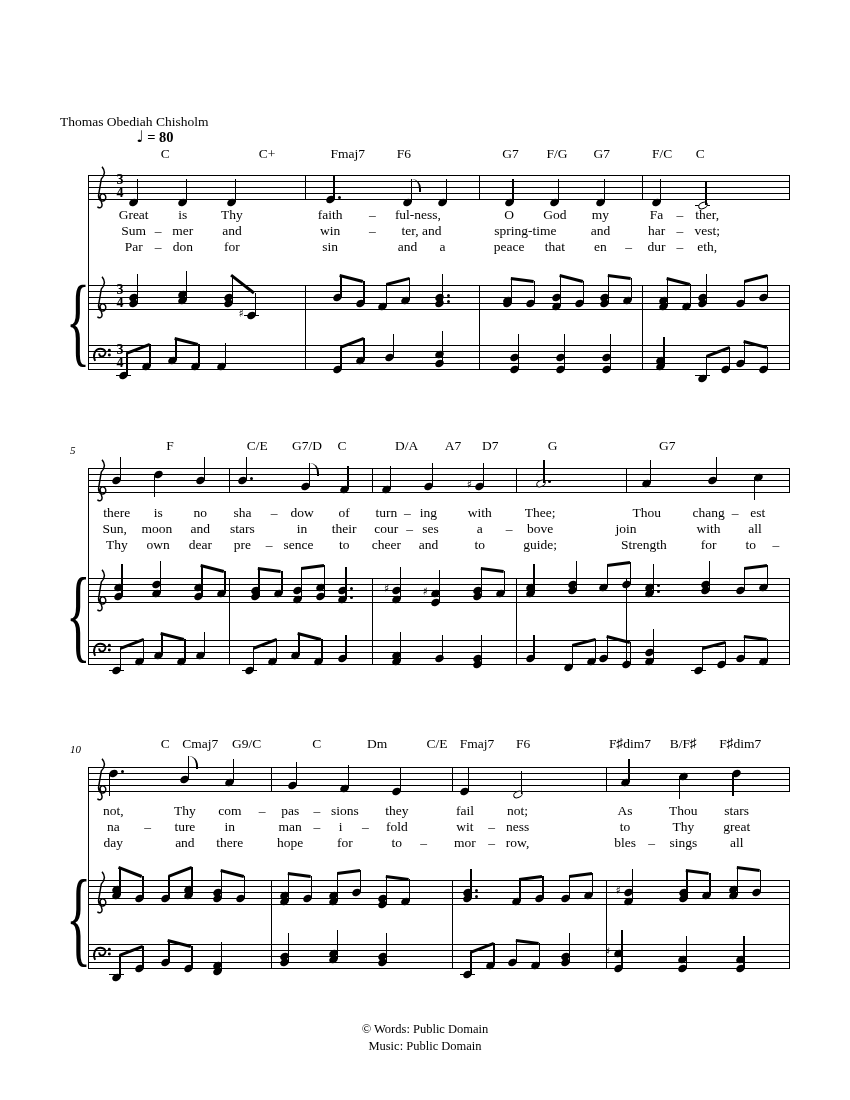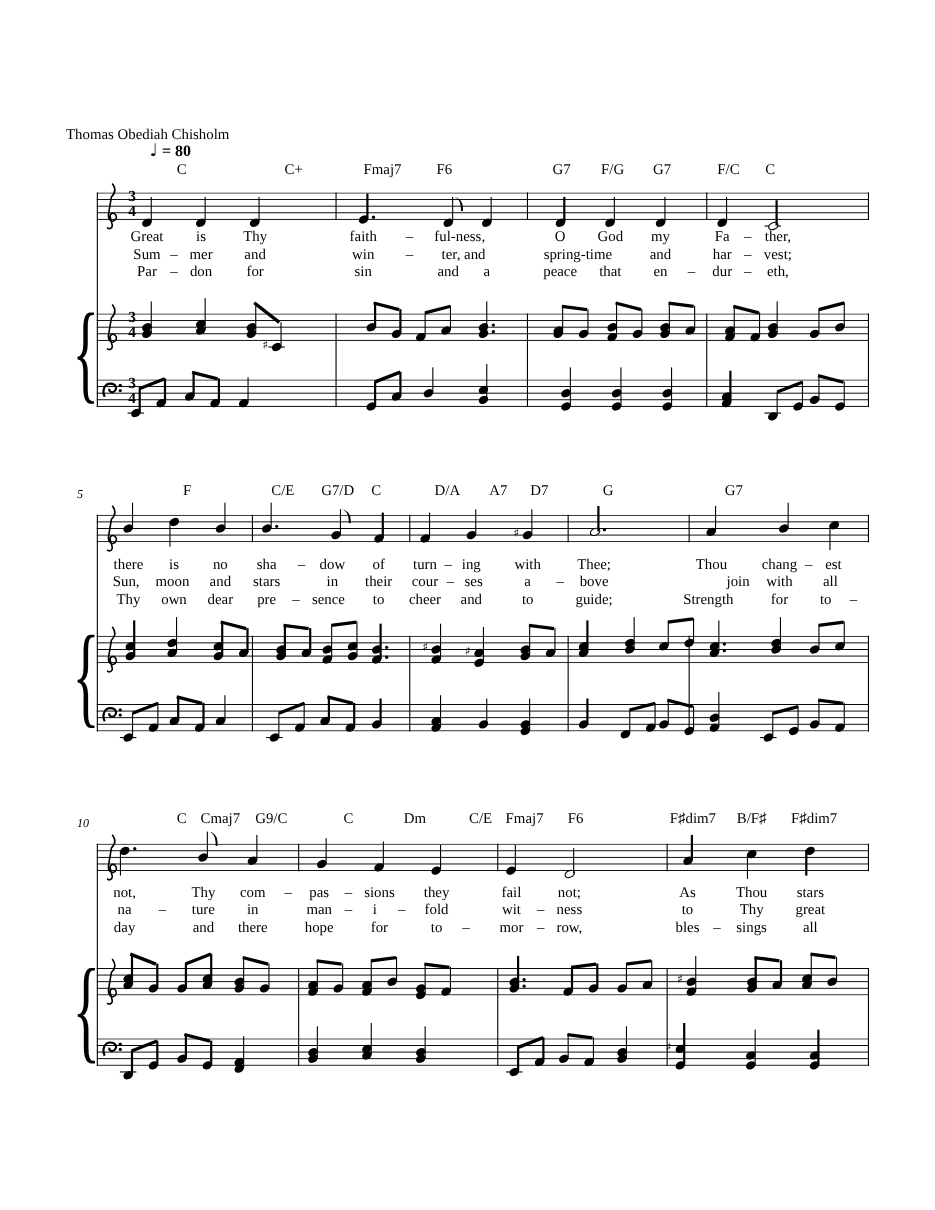--- a/index.html
+++ b/index.html
@@ -348,7 +348,7 @@
       <div class="lyr abs" style="left: 479.716px; top: 521px;">a</div>
       <div class="lyr abs" style="left: 509.2px; top: 521px;">–</div>
       <div class="lyr abs" style="left: 540.088px; top: 521px;">bove</div>
-      <div class="lyr abs" style="left: 671px; top: 521px;">join</div>
+      <div class="lyr abs" style="left: 626px; top: 521px;">join</div>
       <div class="lyr abs" style="left: 708.568px; top: 521px;">with</div>
       <div class="lyr abs" style="left: 754.9px; top: 521px;">all</div>
       <div class="lyr abs" style="left: 116.782px; top: 537px;">Thy</div>

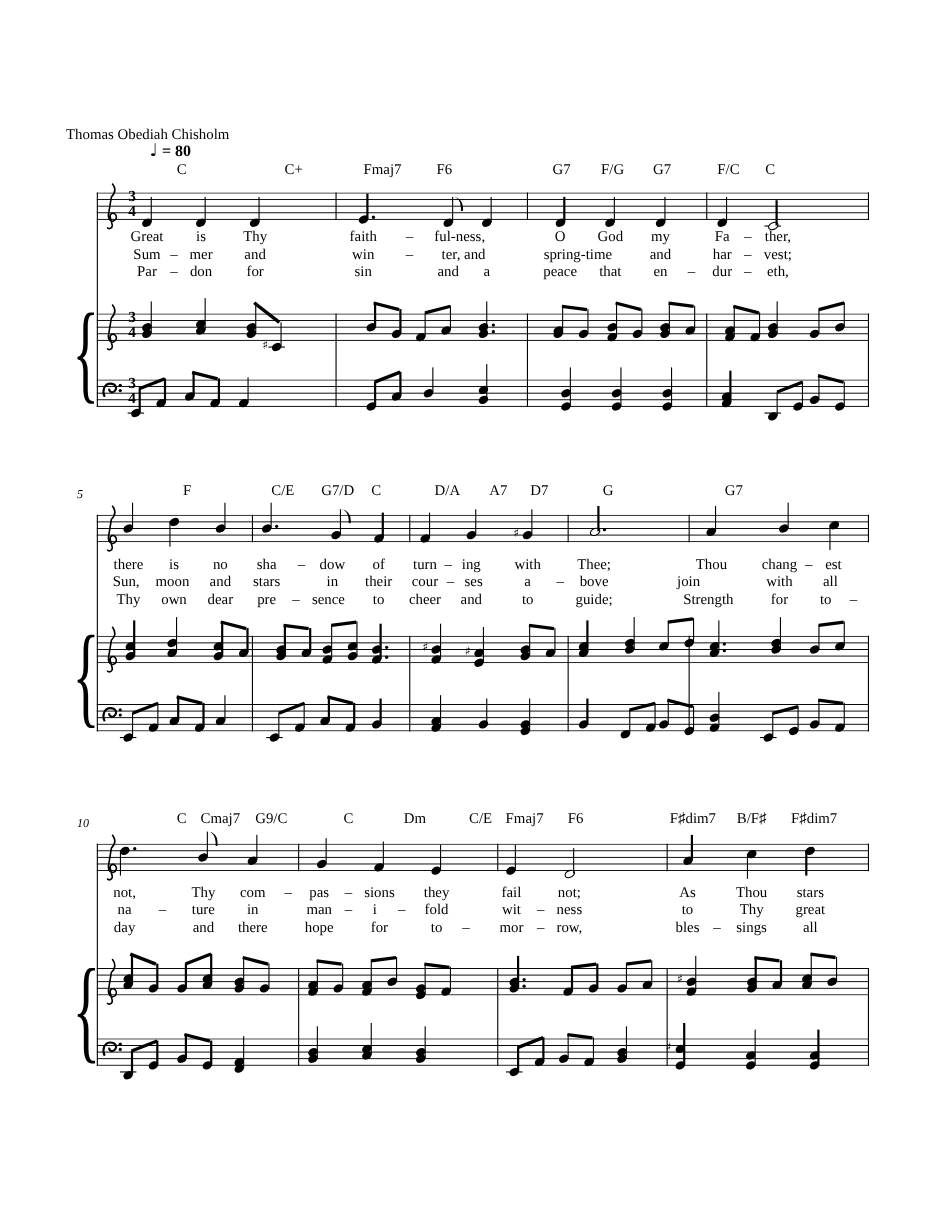--- a/index.html
+++ b/index.html
@@ -711,6 +711,10 @@
       <div class="nh abs" style="left: 735.658px; top: 955.5px;"></div>
       <div class="stem abs" style="left: 743.358px; top: 936px; height: 32px;"></div>
     </div>
+  <div class="abs" id="footer">
+    <div>© Words: Public Domain</div>
+    <div>Music: Public Domain</div>
+  </div>
 </div>
 
 </body></html>

